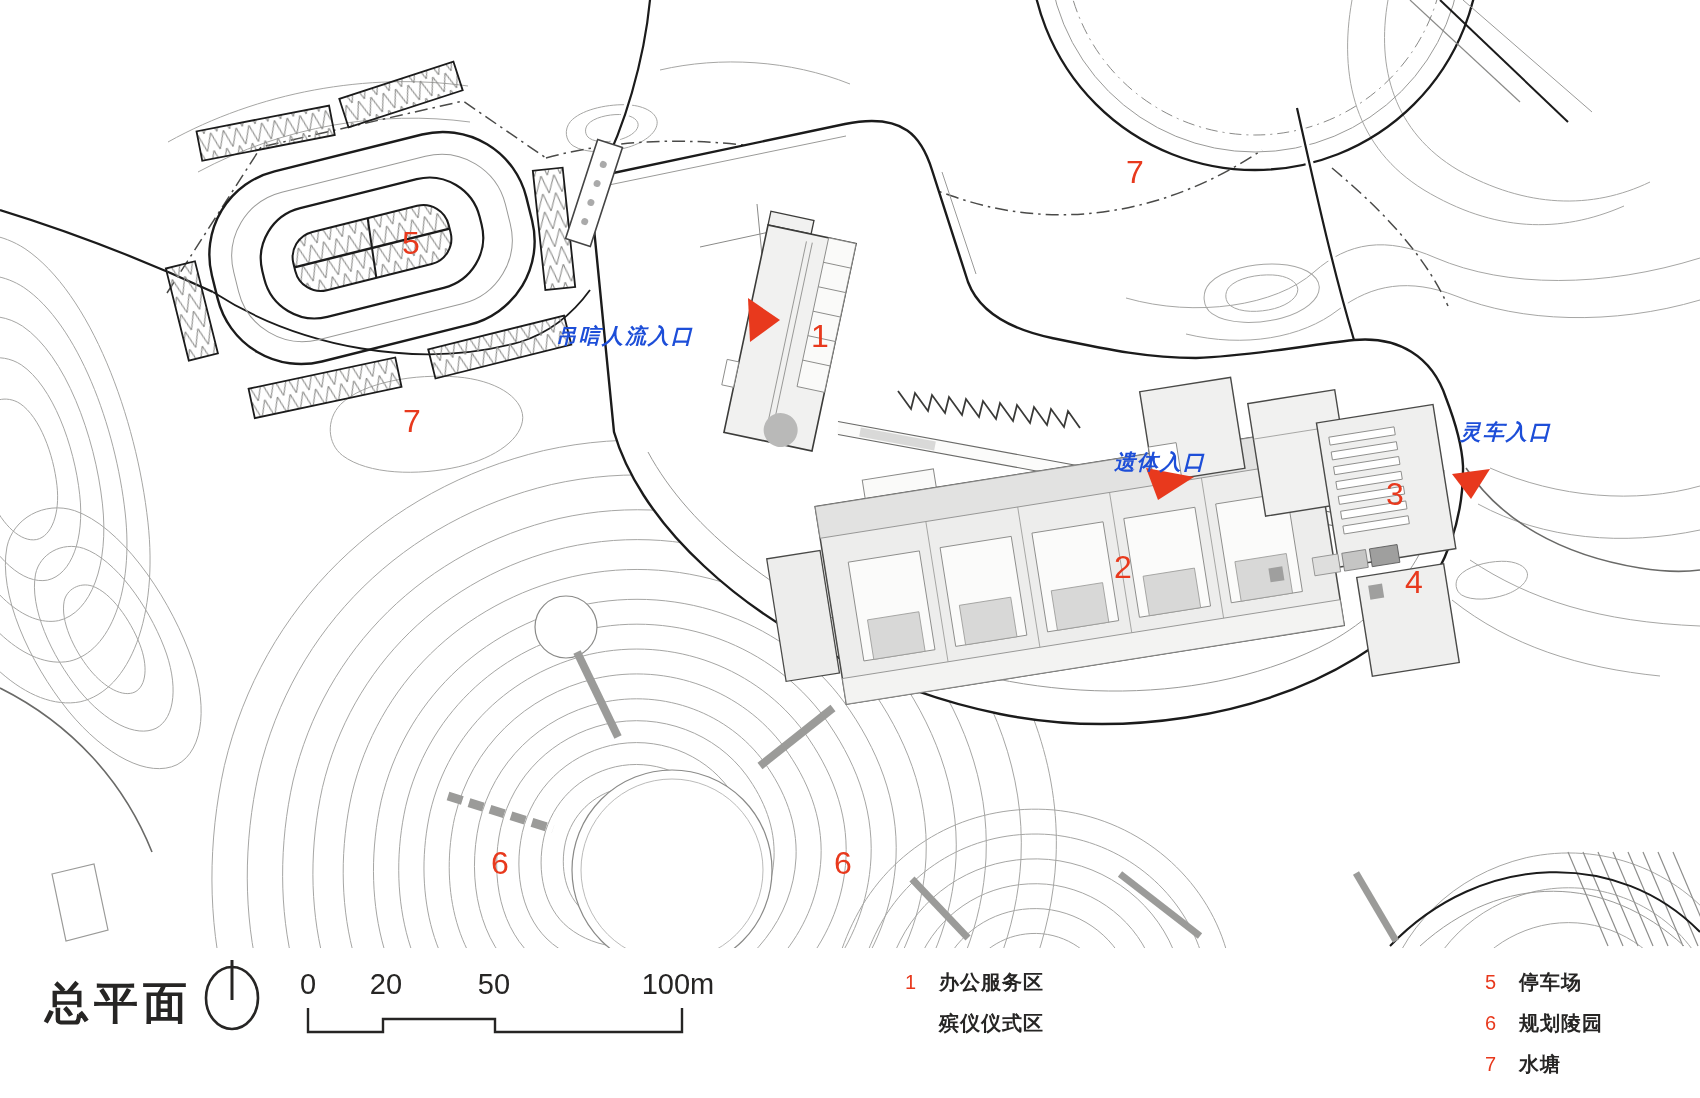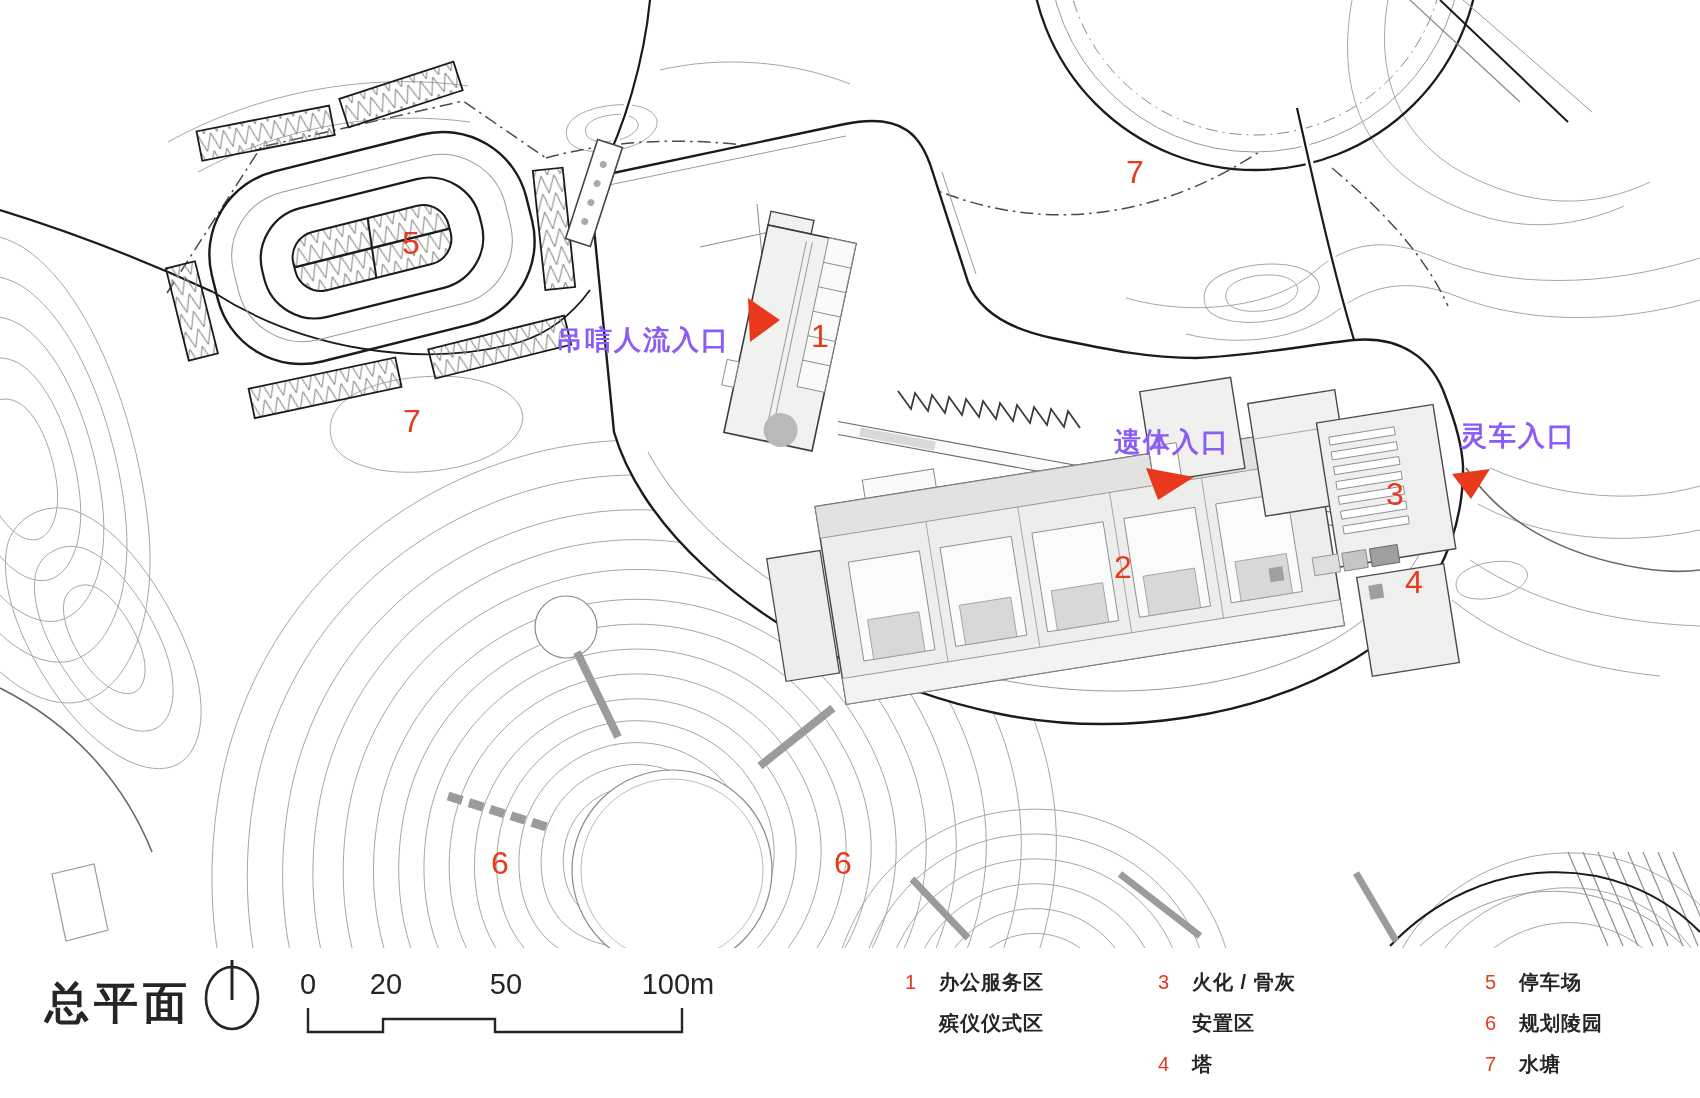--- a/index.html
+++ b/index.html
@@ -7,7 +7,7 @@
           font-family:"Liberation Sans","DejaVu Sans",sans-serif;color:#262524;}
   .plan-svg{position:absolute;left:0;top:0;}
   .lbl{position:absolute;white-space:nowrap;}
-  .entrance{font-size:27px;font-weight:700;letter-spacing:2px;color:#8b5cf6;}
+  .entrance{font-size:21px;font-weight:700;letter-spacing:2px;color:#1d4ed8;font-style:italic;}
   .marker{position:absolute;transform:translate(-50%,-50%);font-size:32px;font-weight:400;color:#e8391d;}
   .page-title{left:45px;top:974px;font-size:44px;font-weight:700;letter-spacing:5px;color:#262524;}
   .scale-label{position:absolute;transform:translateX(-50%);top:968px;font-size:29px;font-weight:400;color:#262524;}

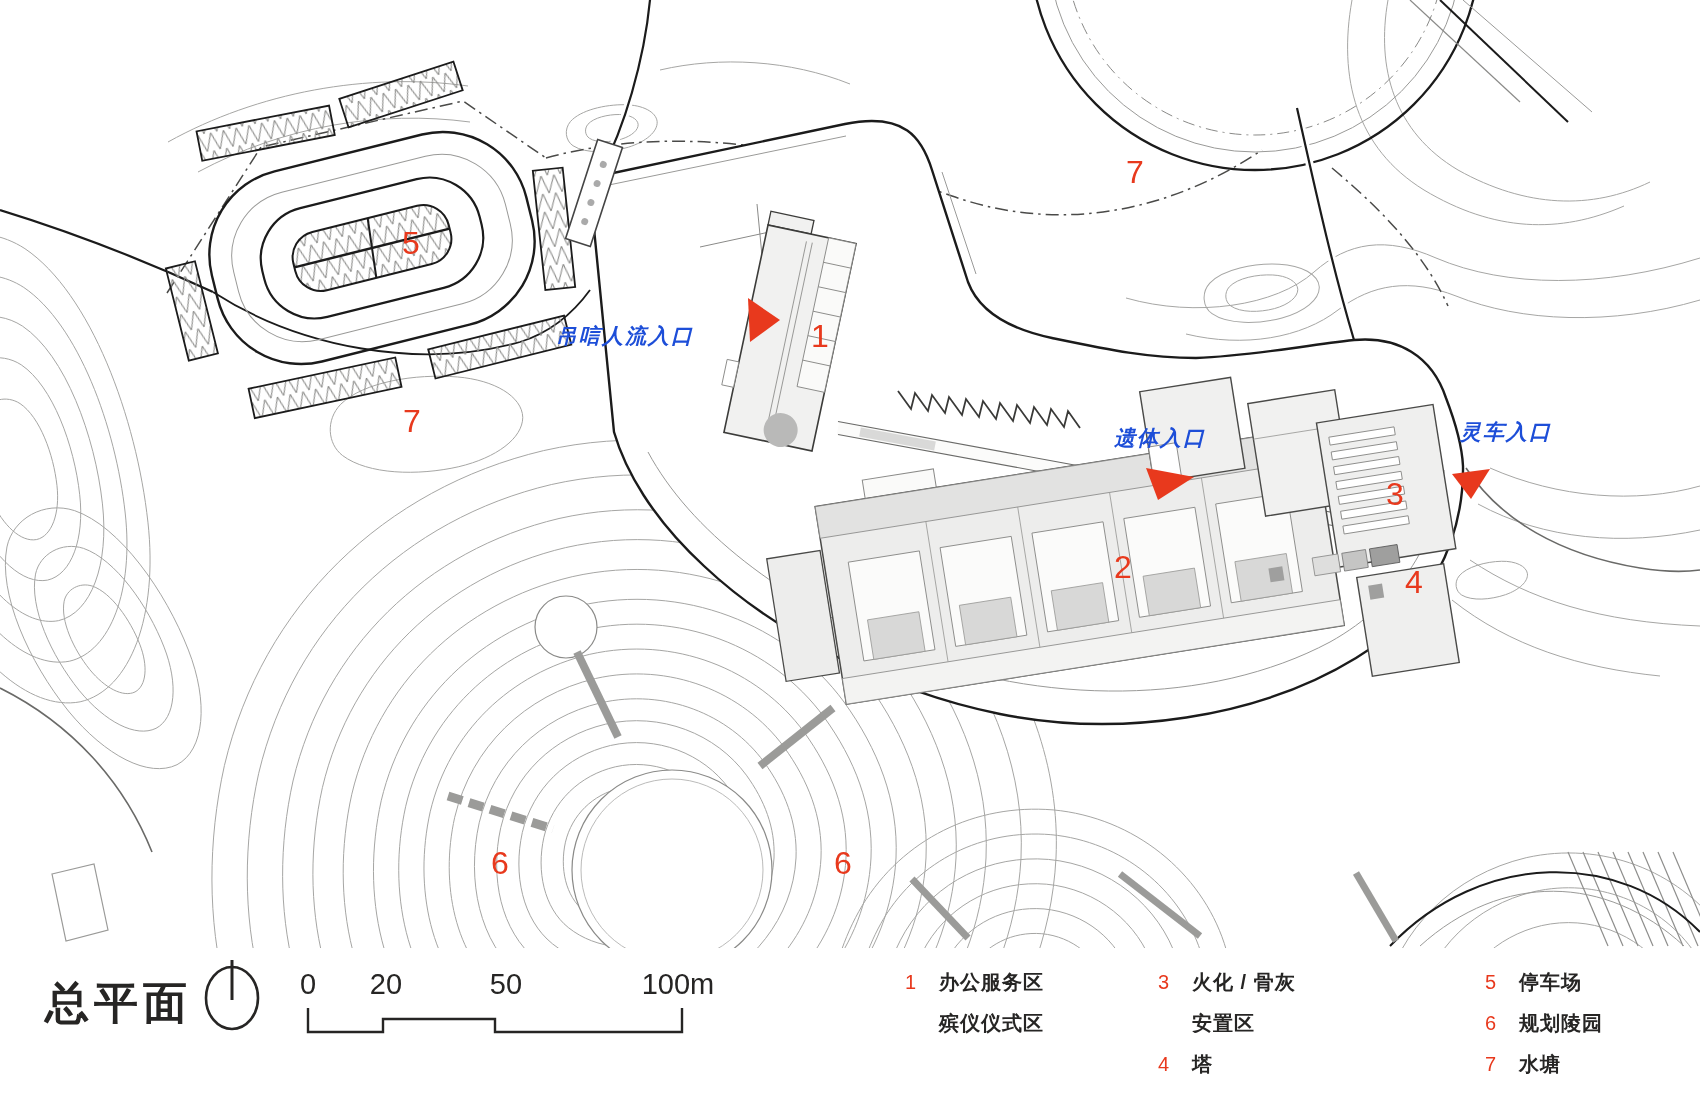--- a/index.html
+++ b/index.html
@@ -288,7 +288,7 @@
 </svg>
 
 <div class="lbl entrance" style="left:556px;top:322px;">吊唁人流入口</div>
-<div class="lbl entrance" style="left:1114px;top:424px;">遗体入口</div>
+<div class="lbl entrance" style="left:1114px;top:448px;">遗体入口</div>
 <div class="lbl entrance" style="left:1460px;top:418px;">灵车入口</div>
 
 <span class="marker" style="left:411px;top:243px;">5</span>

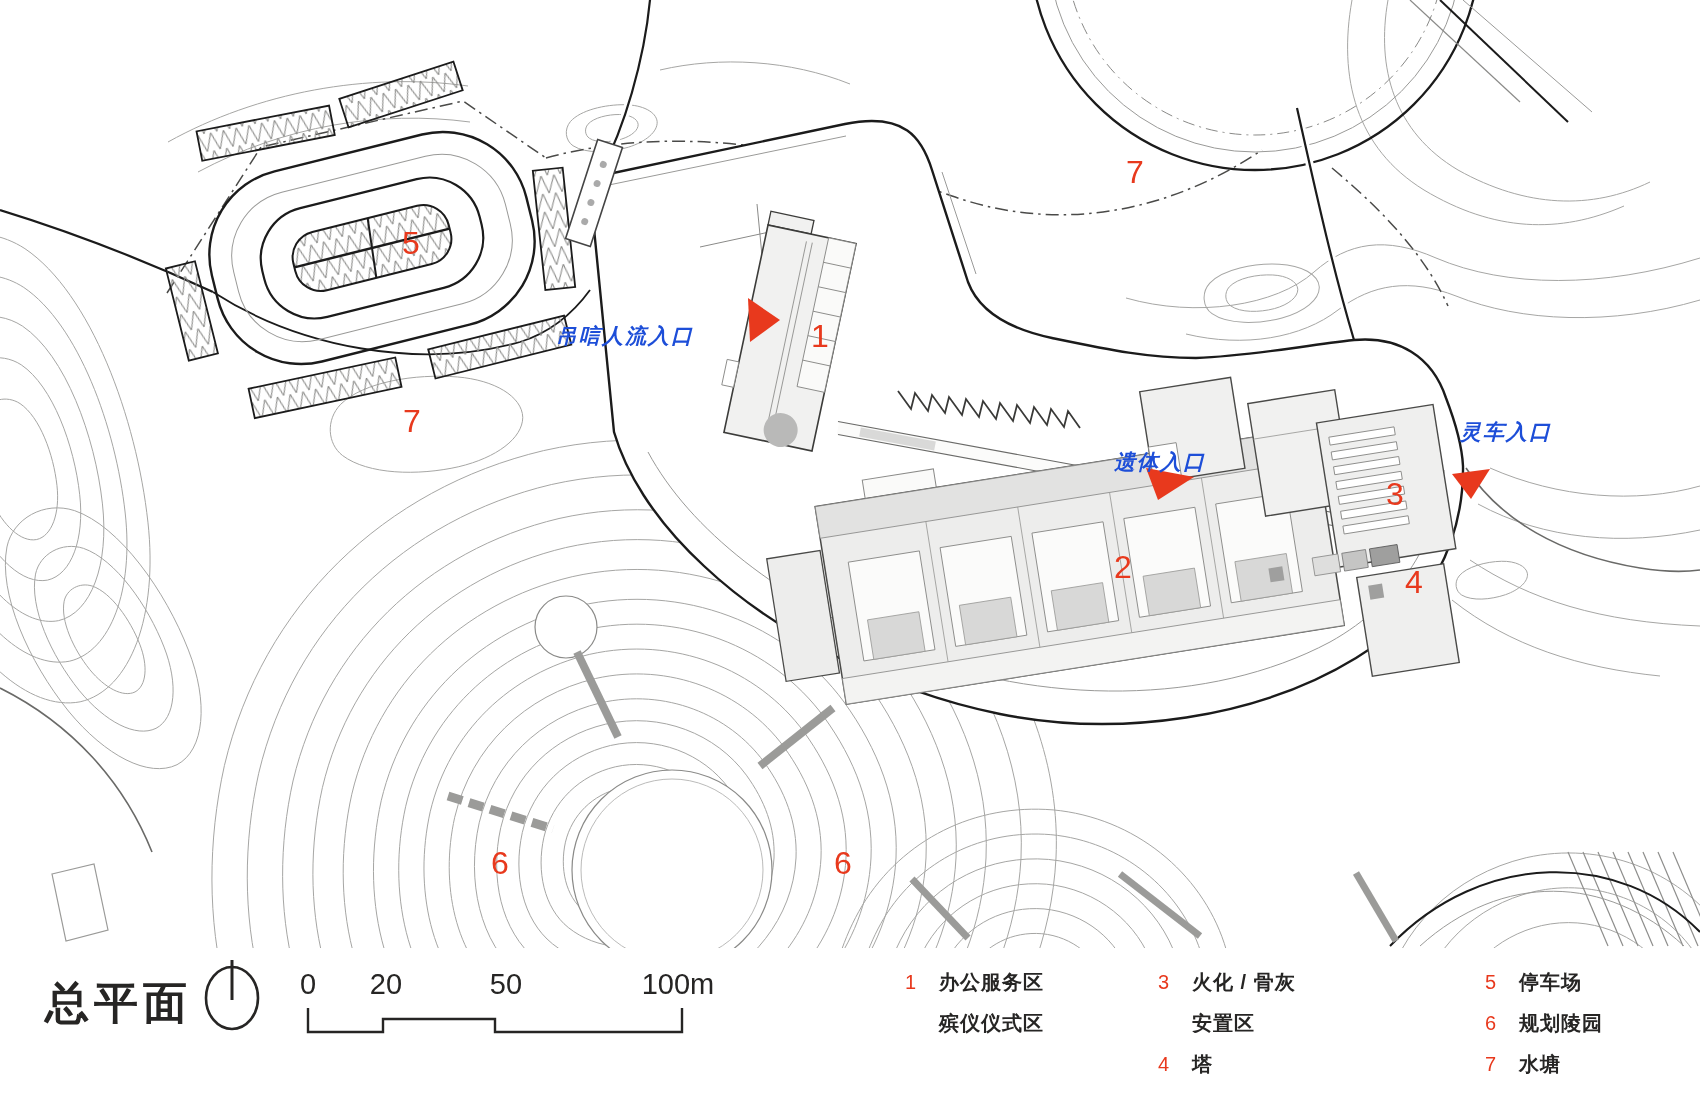--- a/index.html
+++ b/index.html
@@ -304,7 +304,7 @@
 <div class="lbl page-title">总平面</div>
 <span class="scale-label" style="left:308px;">0</span>
 <span class="scale-label" style="left:386px;">20</span>
-<span class="scale-label" style="left:506px;text-align:center;">50</span>
+<span class="scale-label" style="left:494px;text-align:center;">50</span>
 <span class="scale-label" style="left:678px;">100m</span>
 
 <div class="legend-col" style="left:905px;">

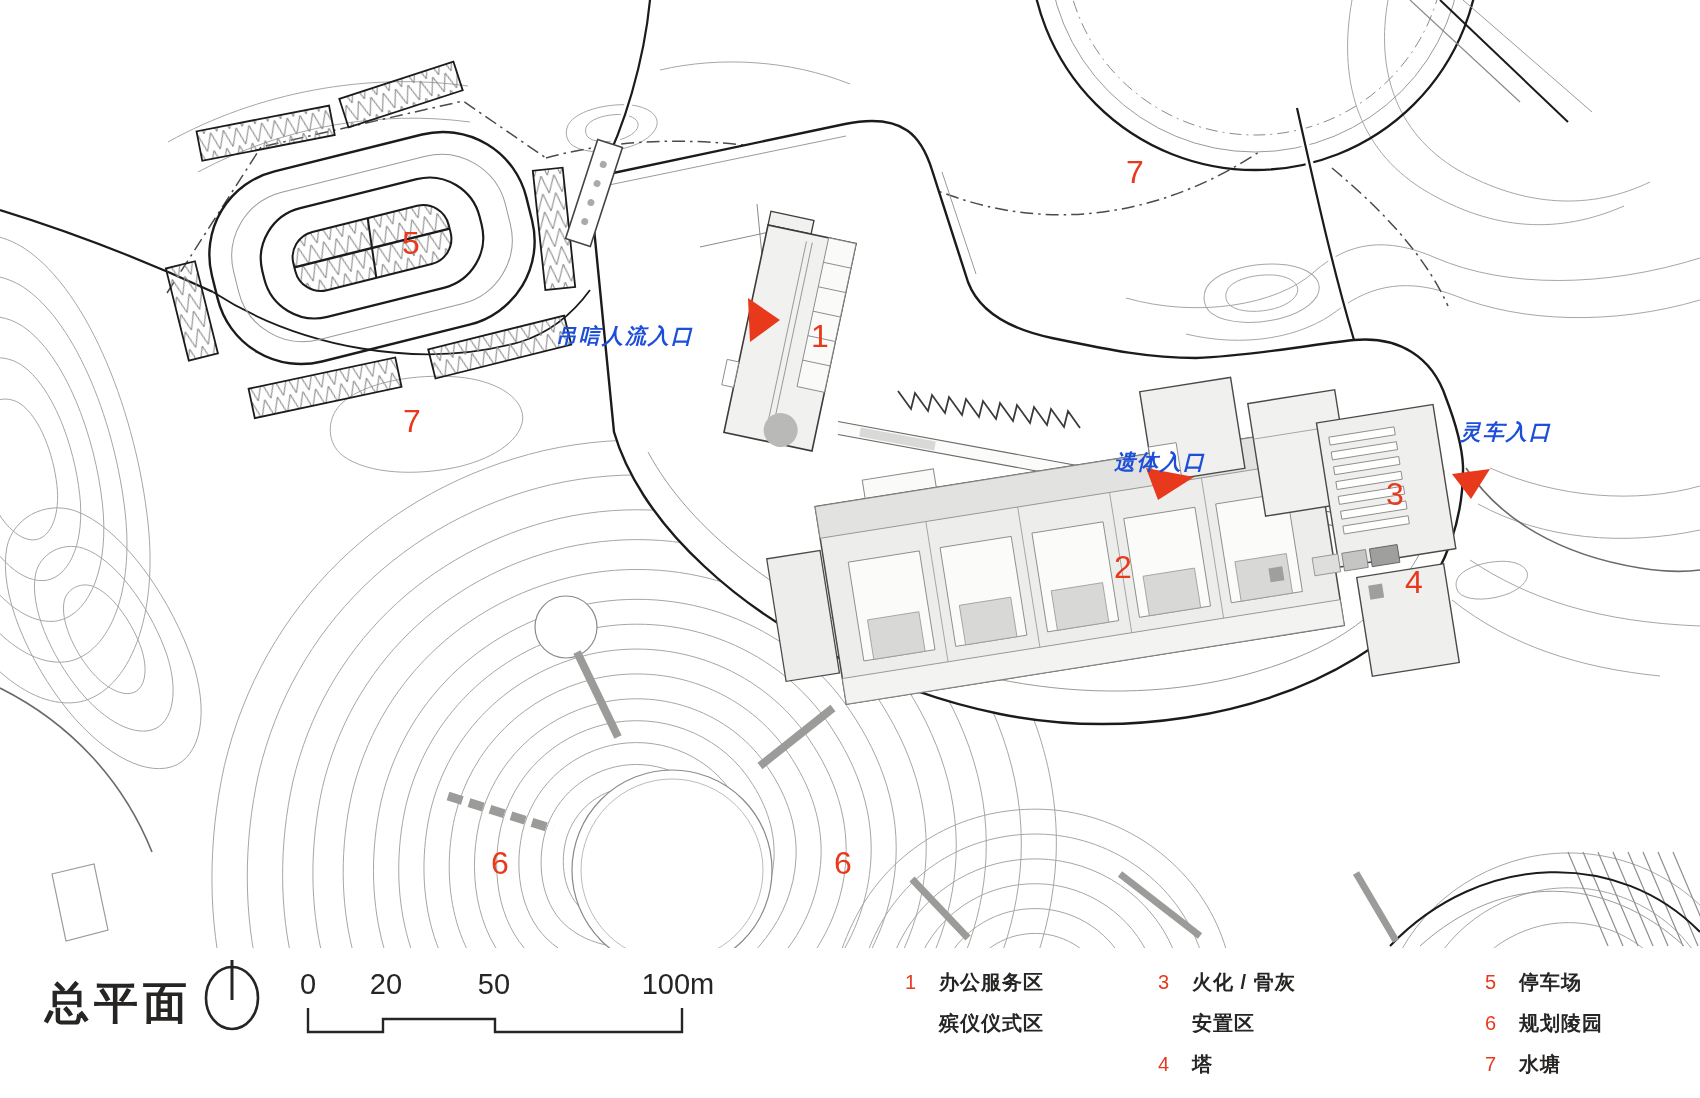--- a/index.html
+++ b/index.html
@@ -315,29 +315,18 @@
     <span class="legend-num"></span><span class="legend-text">殡仪仪式区</span>
   </div>
 </div>
-<div class="legend-col" style="left:1158px;">
-  <div class="legend-row">
-    <span class="legend-num">3</span><span class="legend-text">火化 / 骨灰</span>
-  </div>
-  <div class="legend-row">
-    <span class="legend-num"></span><span class="legend-text">安置区</span>
-  </div>
-  <div class="legend-row">
-    <span class="legend-num">4</span><span class="legend-text">塔</span>
+<div class="legend-col" style="left:1485px;">
+  <div class="legend-row">
+    <span class="legend-num">5</span><span class="legend-text">停车场</span>
+  </div>
+  <div class="legend-row">
+    <span class="legend-num">6</span><span class="legend-text">规划陵园</span>
+  </div>
+  <div class="legend-row">
+    <span class="legend-num">7</span><span class="legend-text">水塘</span>
   </div>
 </div>
-<div class="legend-col" style="left:1485px;">
-  <div class="legend-row">
-    <span class="legend-num">5</span><span class="legend-text">停车场</span>
-  </div>
-  <div class="legend-row">
-    <span class="legend-num">6</span><span class="legend-text">规划陵园</span>
-  </div>
-  <div class="legend-row">
-    <span class="legend-num">7</span><span class="legend-text">水塘</span>
-  </div>
+
 </div>
 
-</div>
-
 </body></html>

